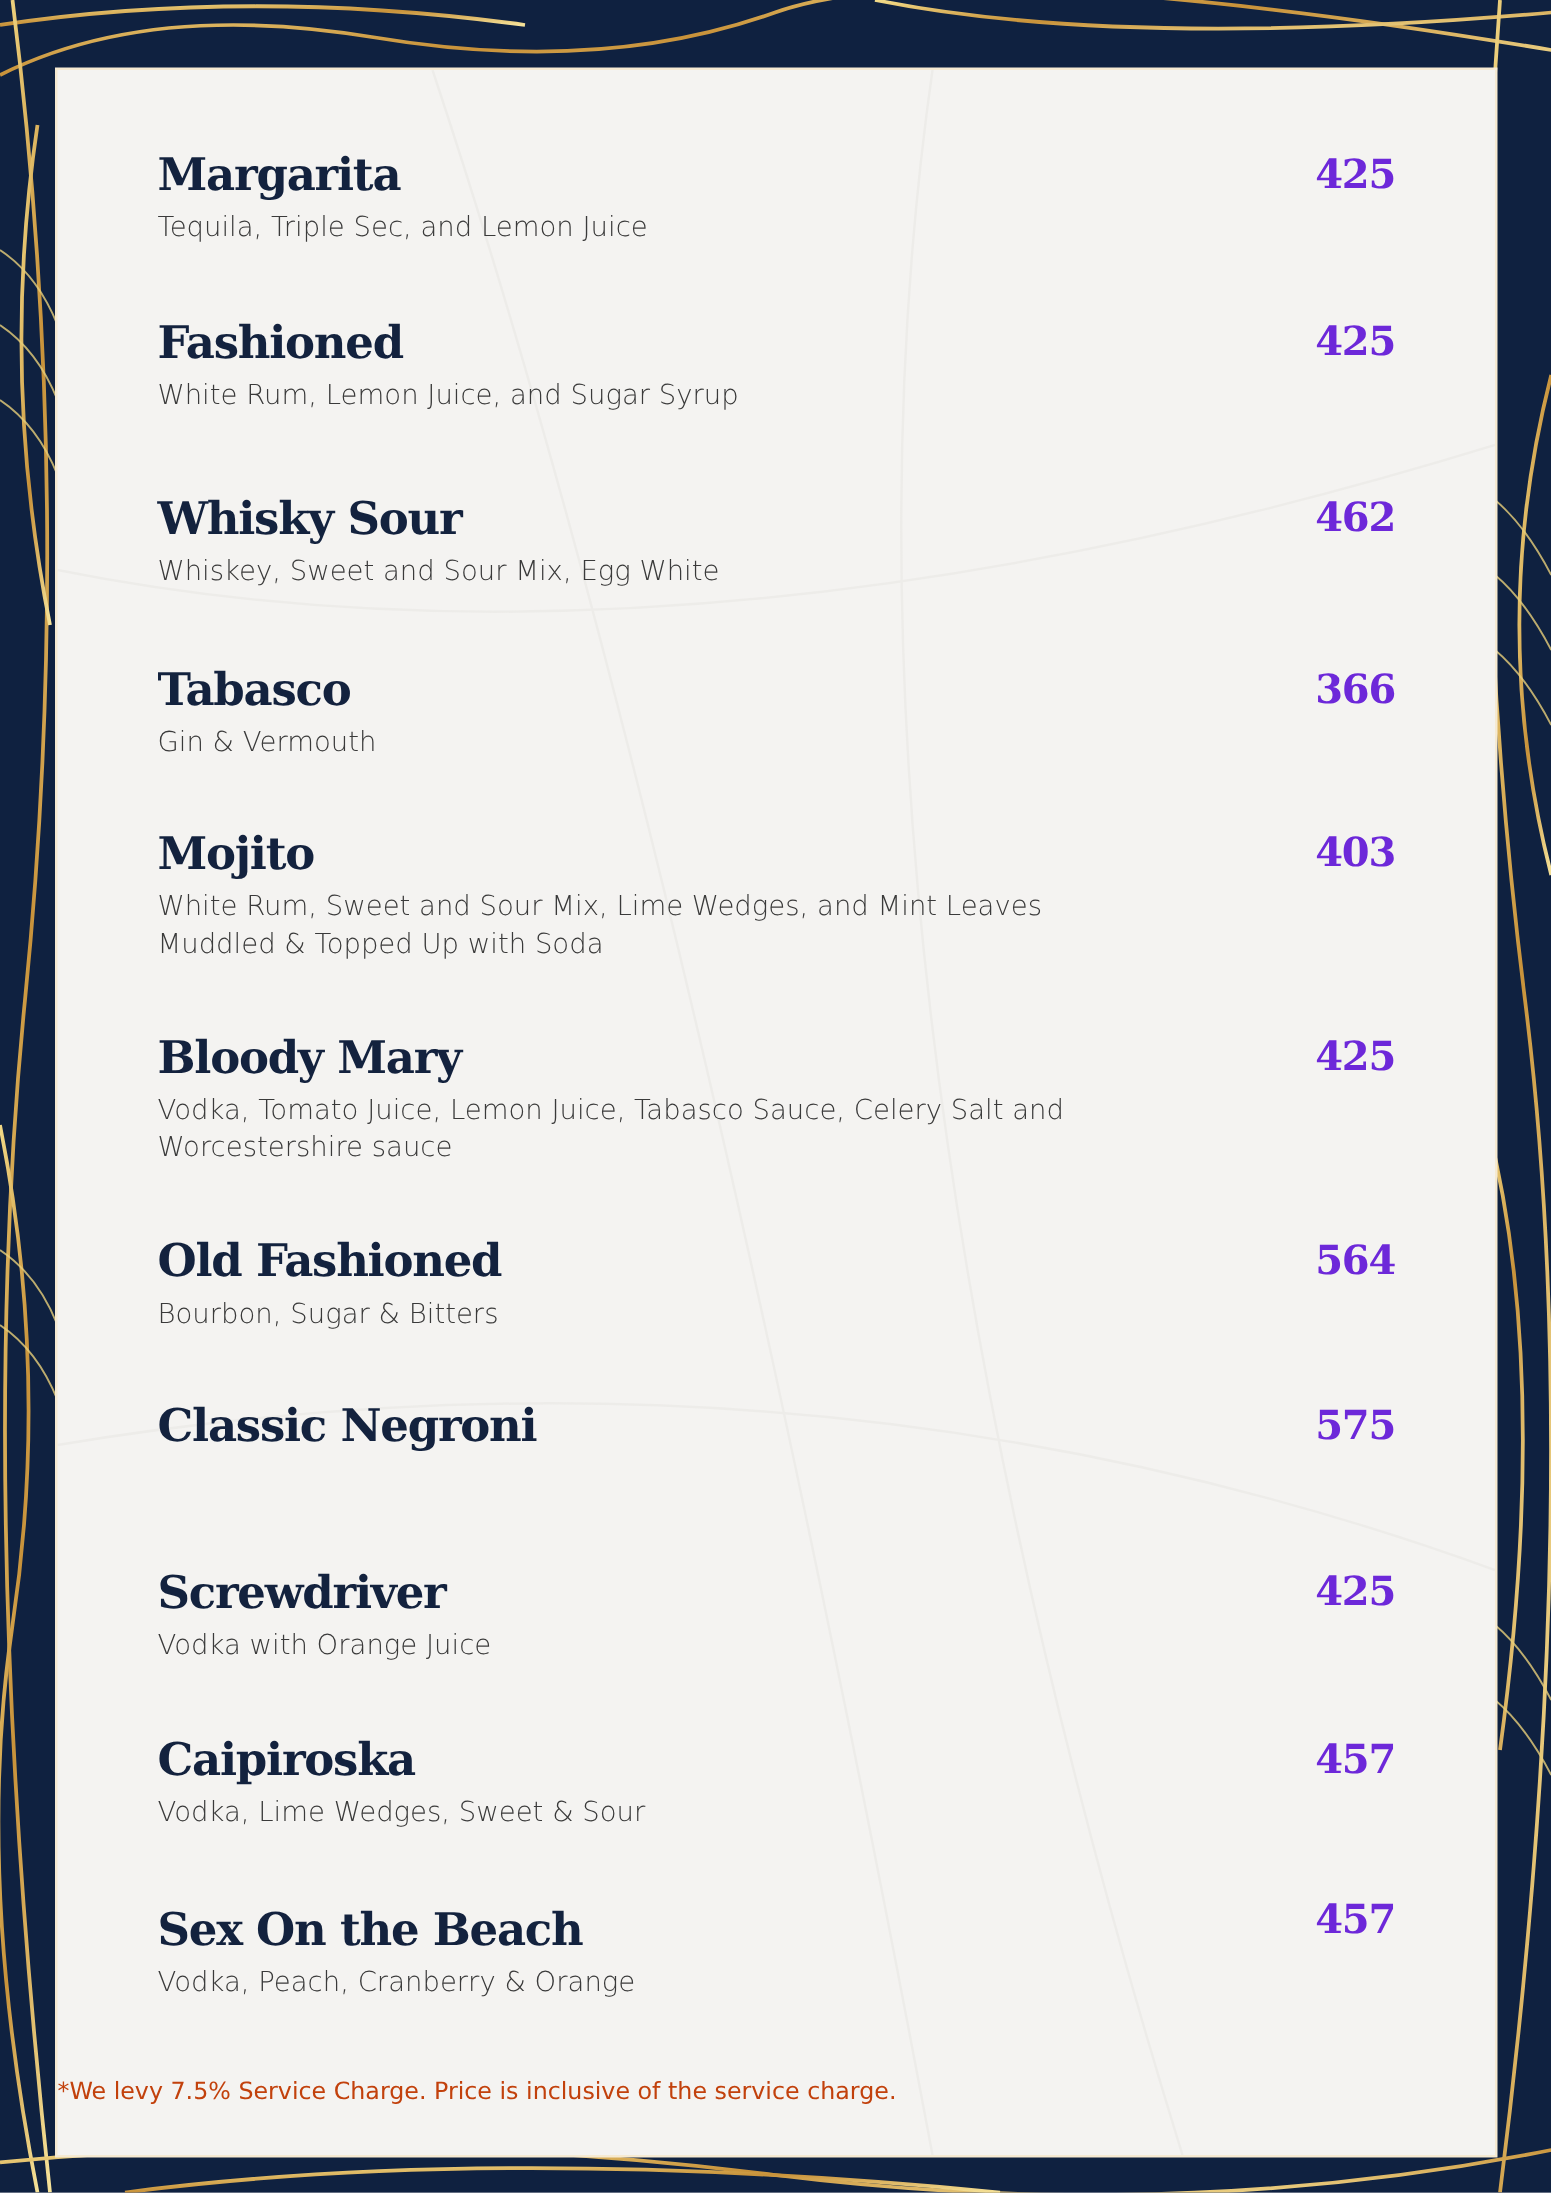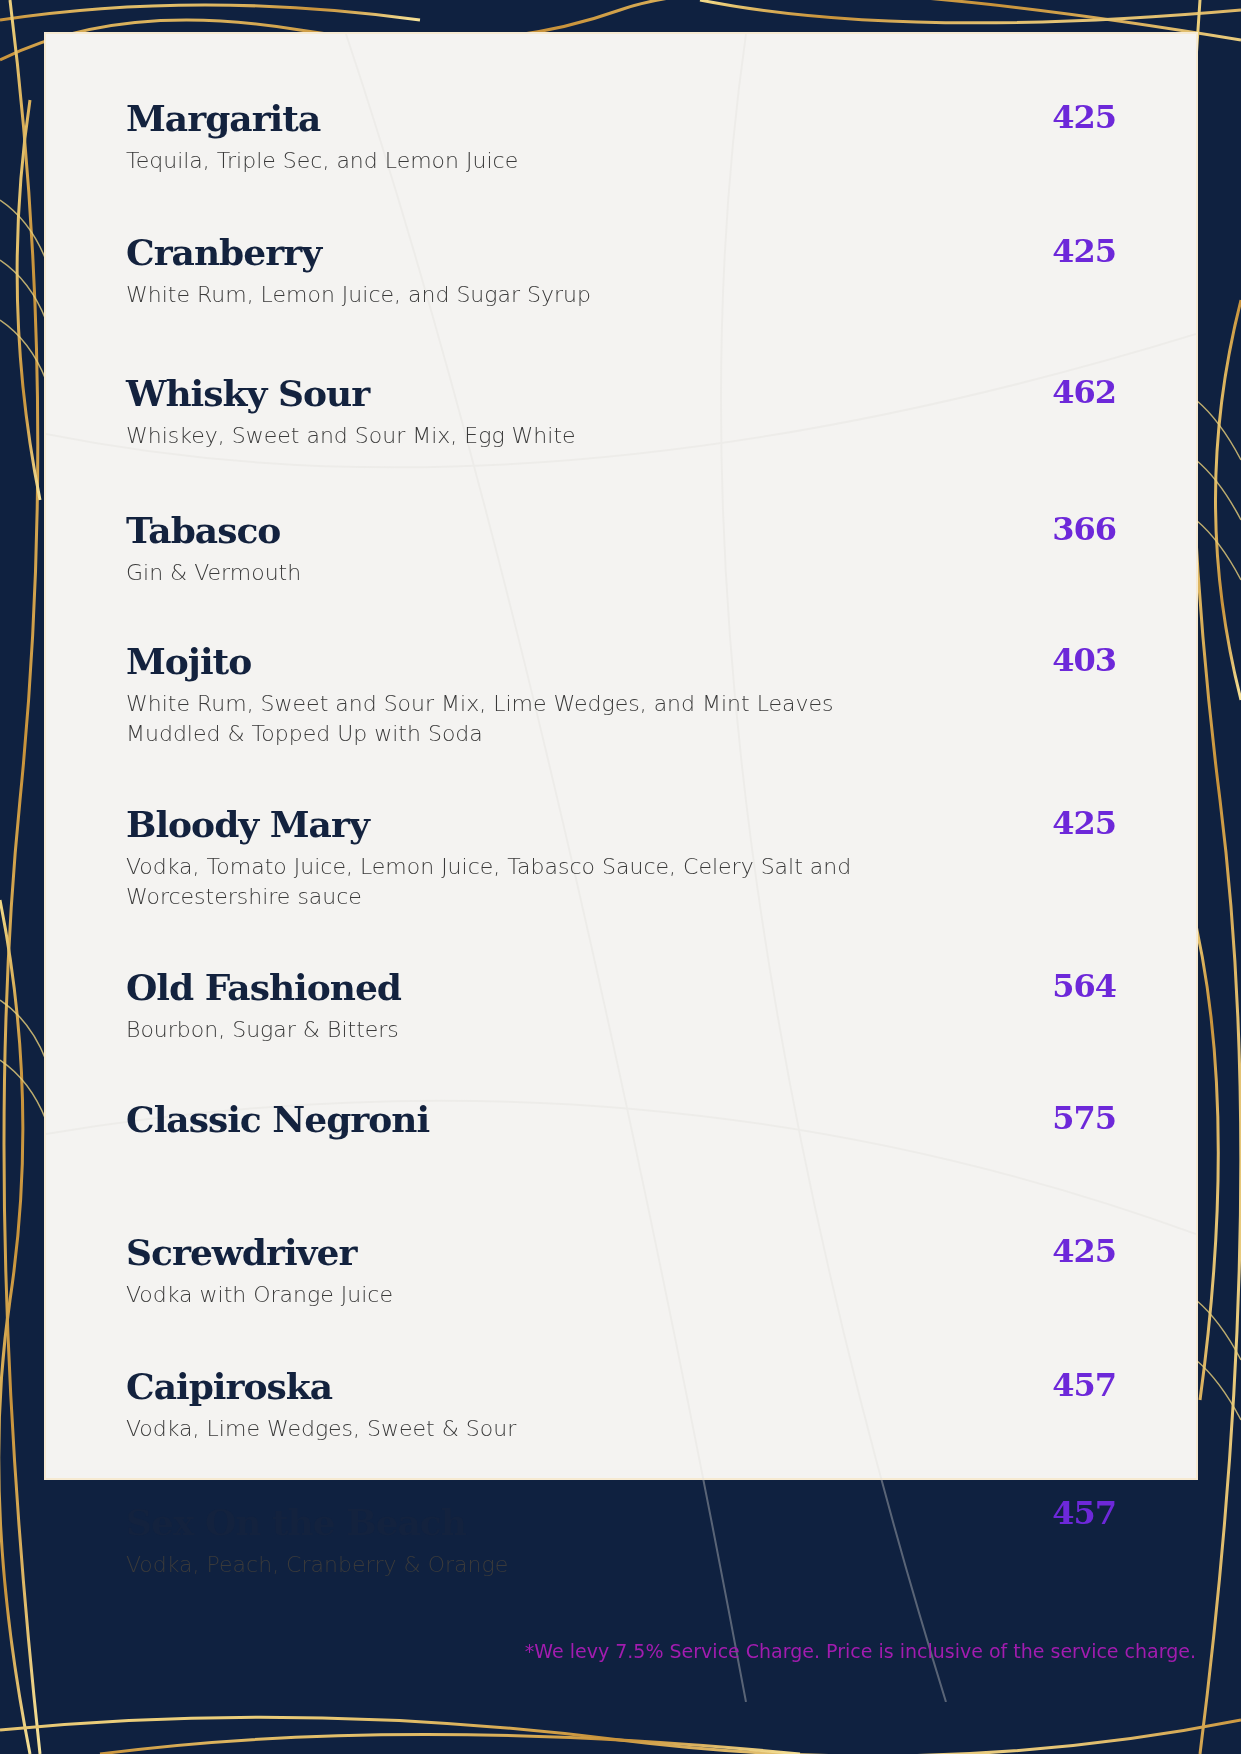--- a/index.html
+++ b/index.html
@@ -5,7 +5,7 @@
   html,body{margin:0;padding:0;}
   body{width:1241px;height:1754px;position:relative;overflow:hidden;background:#0f2140;}
   .bg{position:absolute;inset:0;}
-  .card{position:absolute;left:46px;top:34px;width:1150px;height:1444px;background:#f4f3f1;
+  .card{position:absolute;left:46px;top:56px;width:1150px;height:1668px;background:#f4f3f1;
         box-shadow:0 0 0 2px #f6ead2;}
   .leafs{position:absolute;inset:0;opacity:.35;}
   .item{position:absolute;left:80px;right:80px;}

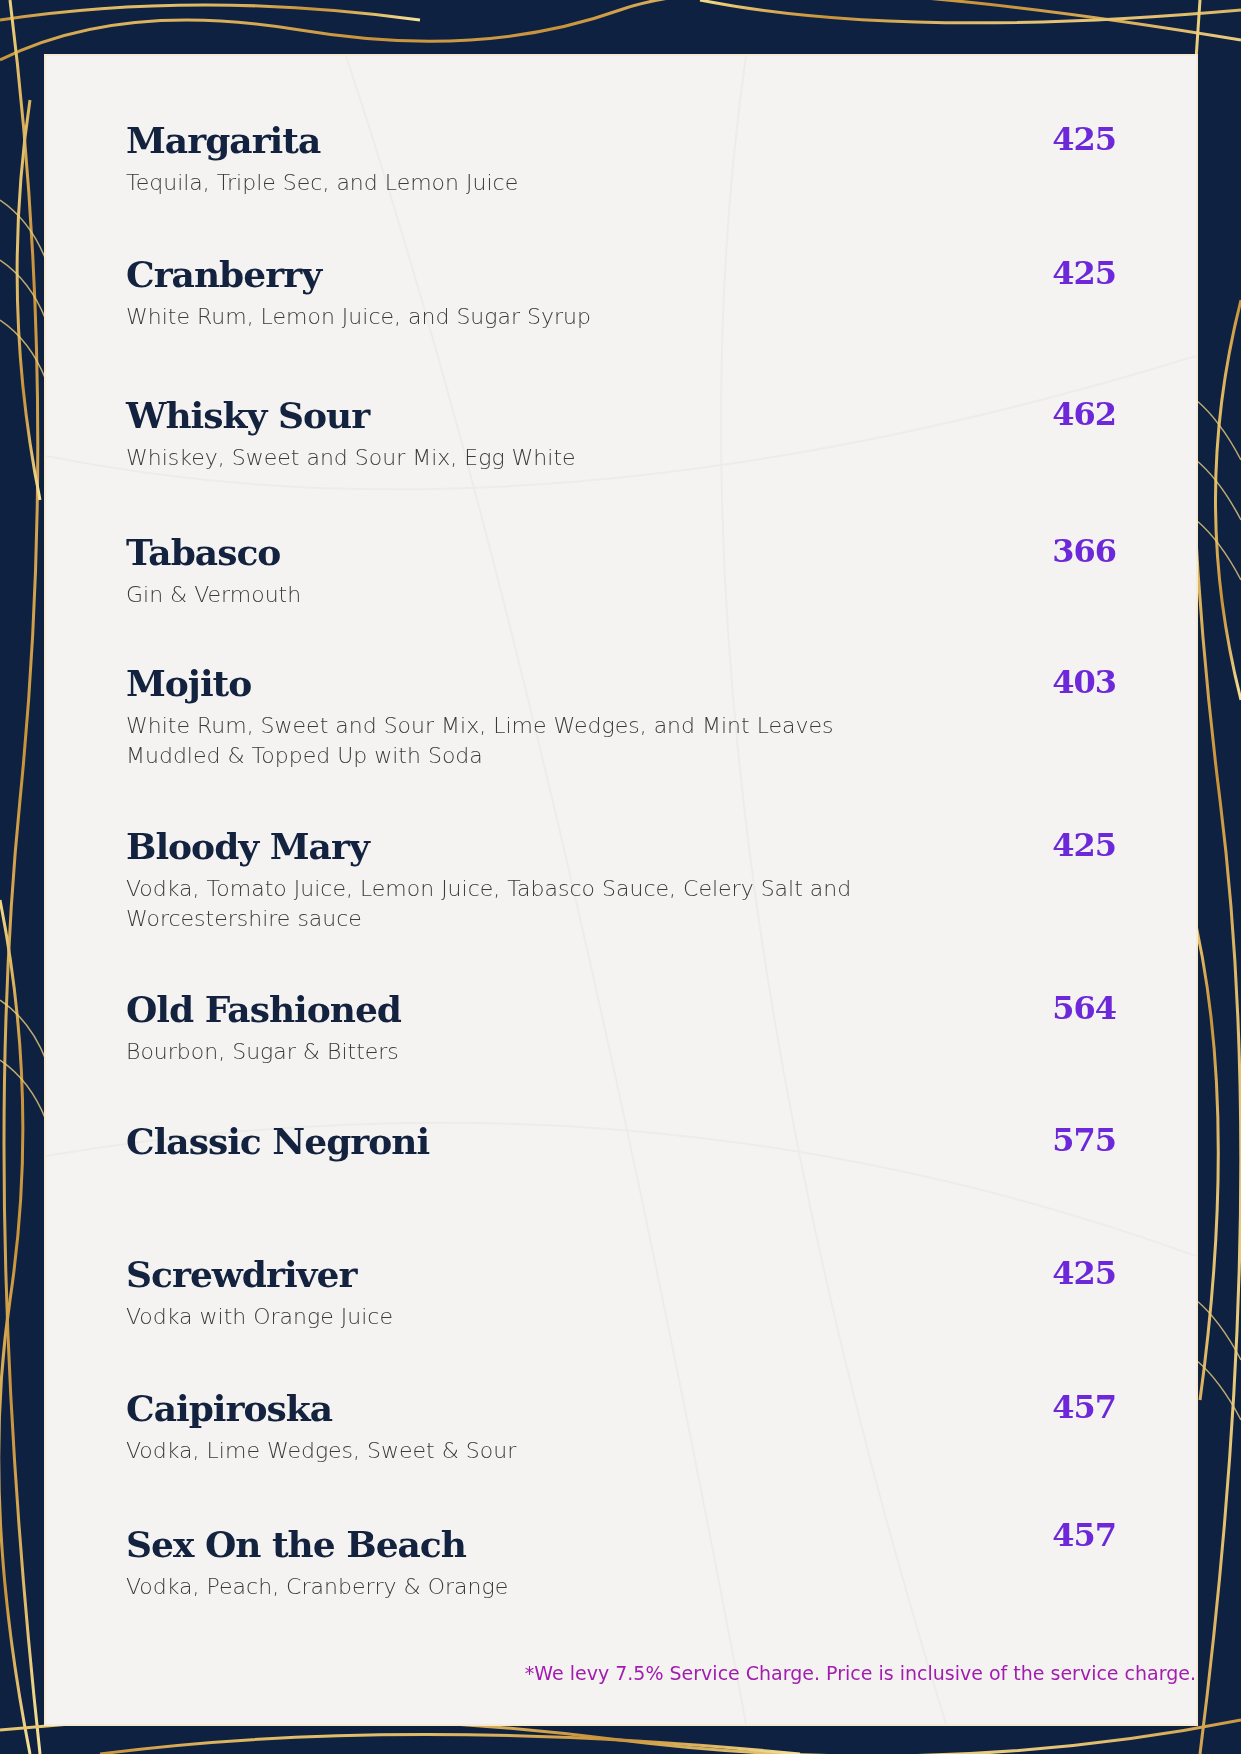--- a/index.html
+++ b/index.html
@@ -69,7 +69,7 @@
     <div class="desc">Tequila, Triple Sec, and Lemon Juice</div>
   </div>
   <div class="item" style="top:196px">
-    <div class="name">Cranberry</div>
+    <div class="name">Fashioned</div>
     <div class="price">425</div>
     <div class="desc">White Rum, Lemon Juice, and Sugar Syrup</div>
   </div>

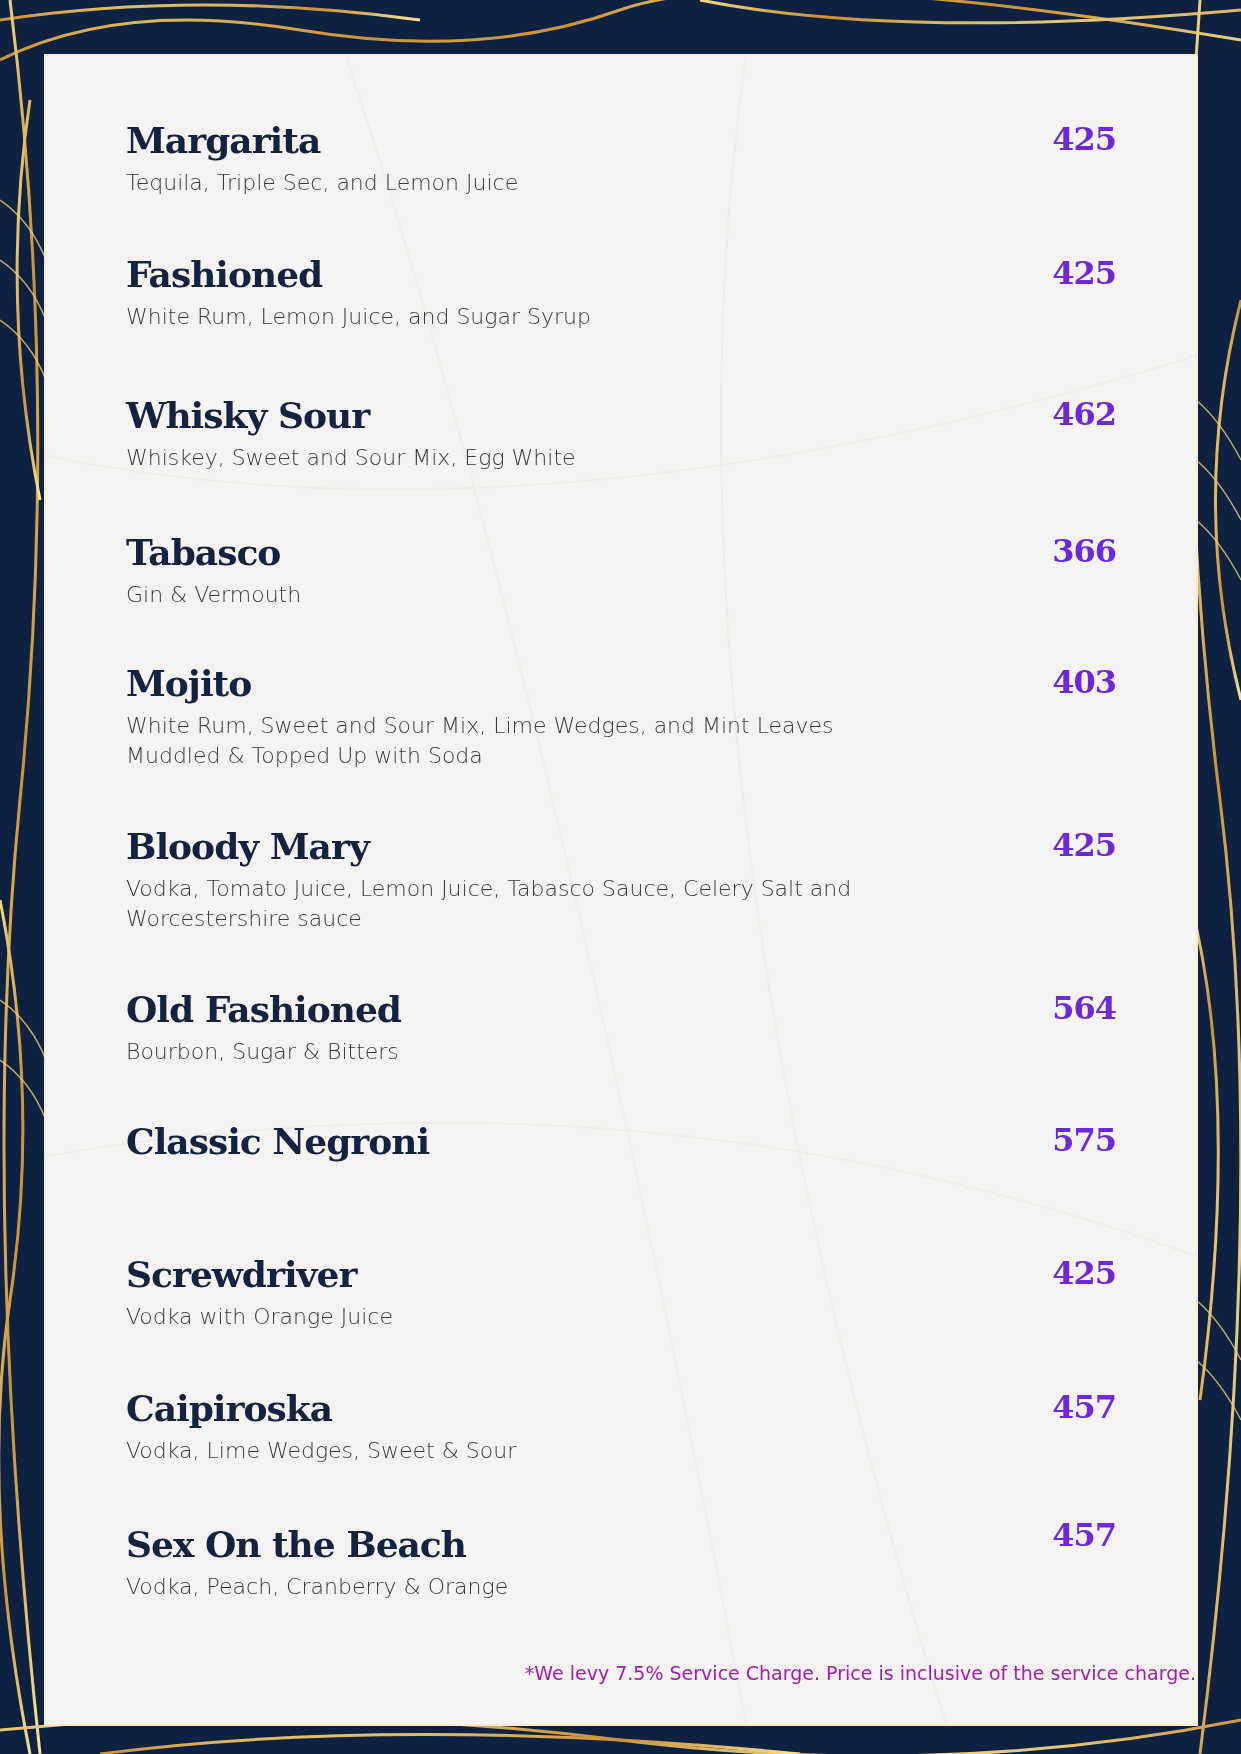--- a/index.html
+++ b/index.html
@@ -12,7 +12,7 @@
   .name{font-family:"DejaVu Serif",serif;font-weight:bold;font-size:36px;color:#13223e;letter-spacing:-1px;line-height:44px;}
   .price{position:absolute;right:0;top:2px;font-family:"DejaVu Serif",serif;font-weight:bold;font-size:32px;color:#6d28d9;letter-spacing:-1px;}
   .desc{font-family:"DejaVu Sans",sans-serif;font-size:22px;color:#3a3a3a;font-weight:300;line-height:30px;margin-top:6px;max-width:800px;}
-  .note{position:absolute;left:0;right:0;top:1606px;text-align:right;font-family:"DejaVu Sans",sans-serif;font-size:19px;color:#a21caf;}
+  .note{position:absolute;left:0;right:0;top:1606px;text-align:left;font-family:"DejaVu Sans",sans-serif;font-size:19px;color:#c2410c;}
 </style>
 </head>
 <body>

